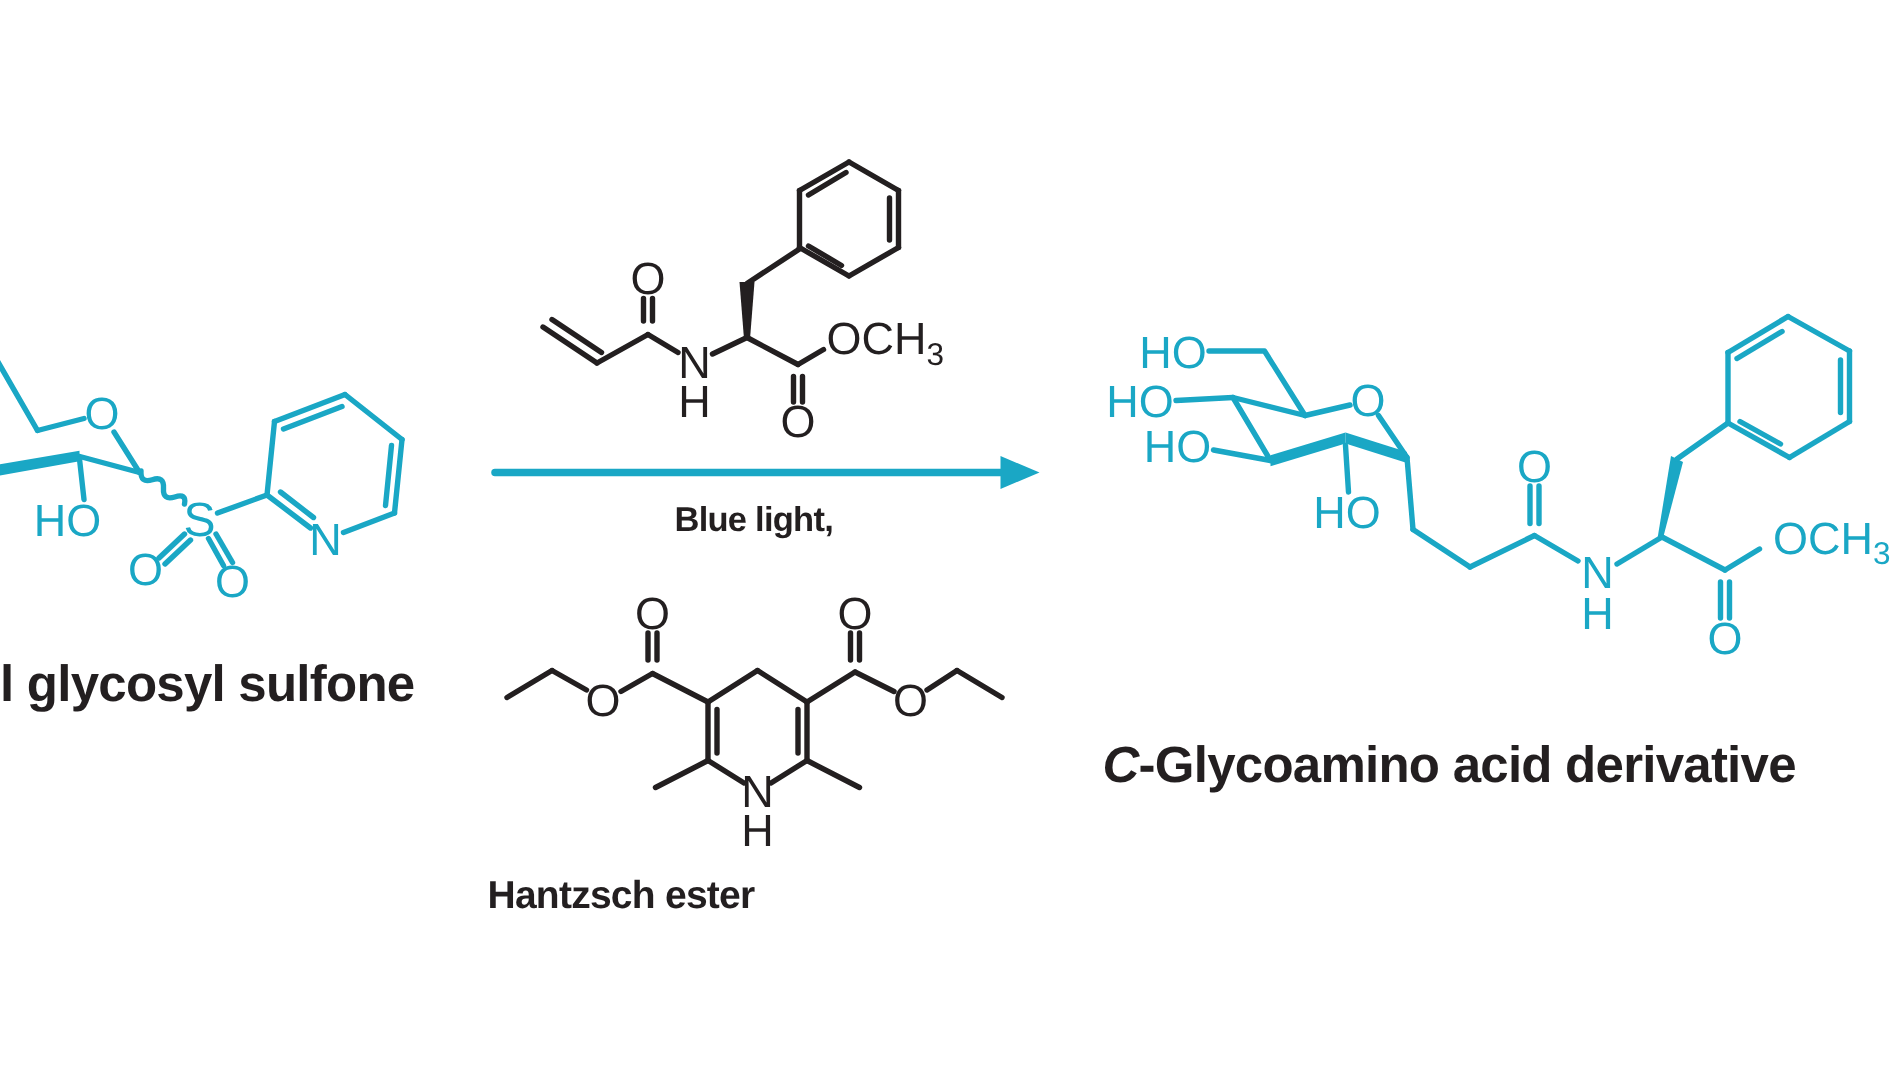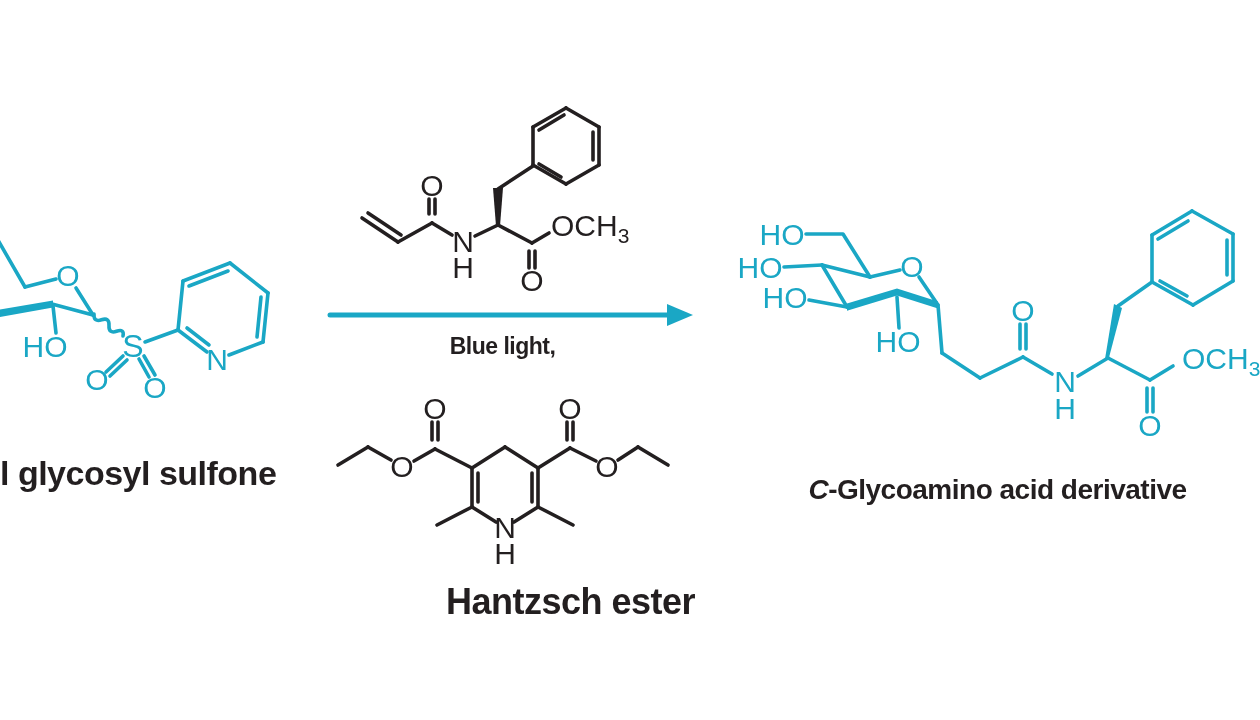--- a/index.html
+++ b/index.html
@@ -25,7 +25,7 @@
     position:absolute; font-weight:700; color:var(--ink);
     white-space:nowrap; letter-spacing:-0.5px;
   }
-  .lbl-reactant { left:0px; top:454px; font-size:34px; }
+  .lbl-reactant { left:0px; top:437px; font-size:34px; }
   .lbl-conditions { left:330px; top:333px; width:345px; text-align:center; font-size:23px; }
   .lbl-hantzsch { left:325px; top:581px; width:370px; text-align:right; font-size:36px; }
   .lbl-product { left:735px; top:474px; width:525px; text-align:center; font-size:28px; }

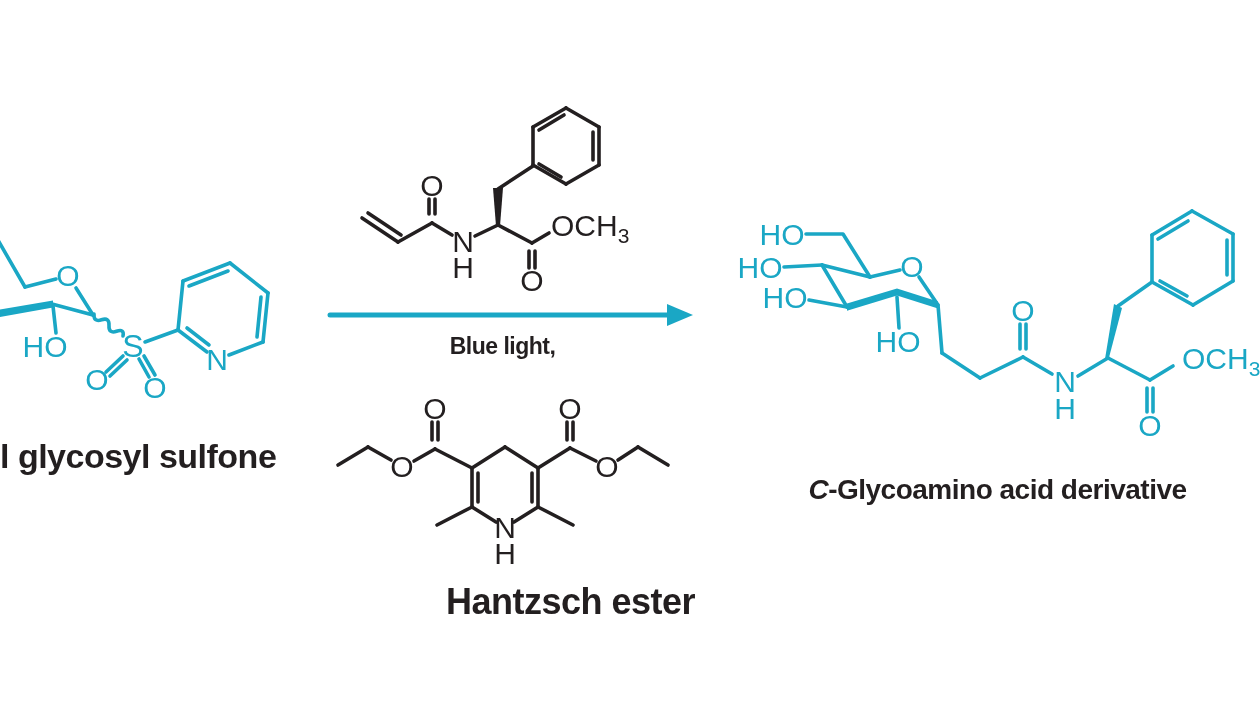--- a/index.html
+++ b/index.html
@@ -28,7 +28,7 @@
   .lbl-reactant { left:0px; top:437px; font-size:34px; }
   .lbl-conditions { left:330px; top:333px; width:345px; text-align:center; font-size:23px; }
   .lbl-hantzsch { left:325px; top:581px; width:370px; text-align:right; font-size:36px; }
-  .lbl-product { left:735px; top:474px; width:525px; text-align:center; font-size:28px; }
+  .lbl-product { left:735px; top:491px; width:525px; text-align:left; font-size:34px; }
   .lbl-product .it { font-style:italic; }
 </style>
 </head>

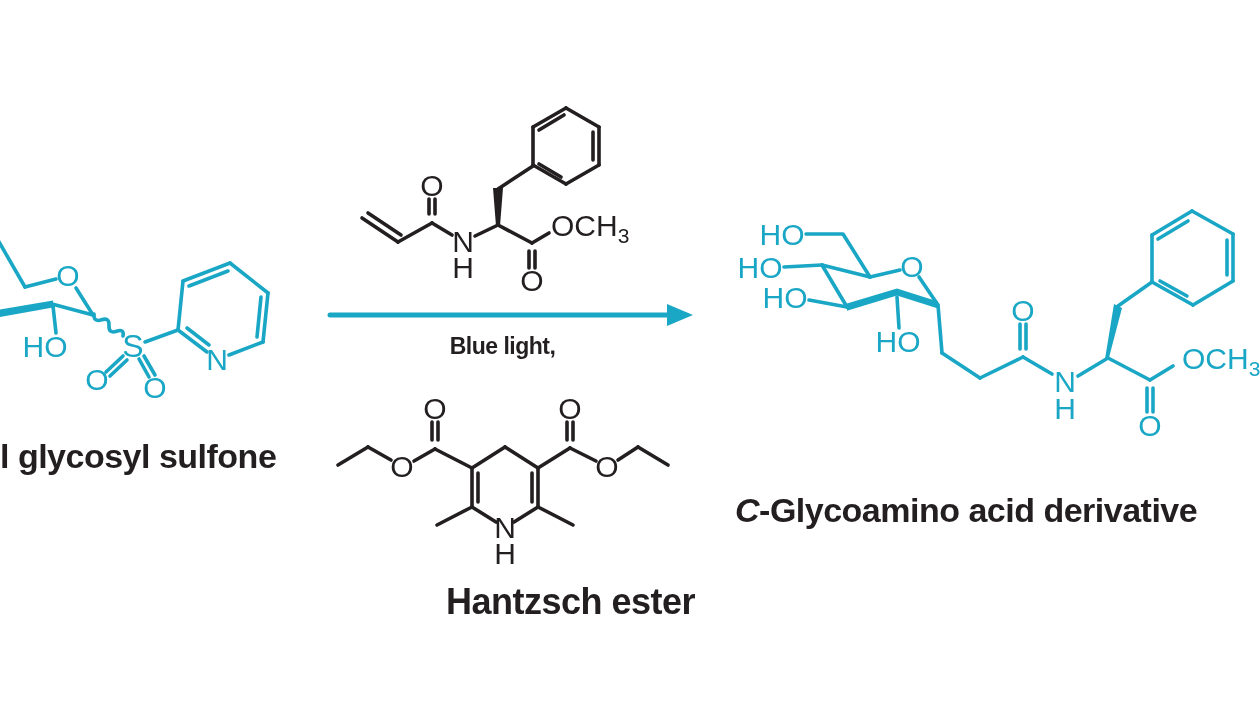--- a/index.html
+++ b/index.html
@@ -27,7 +27,7 @@
   }
   .lbl-reactant { left:0px; top:437px; font-size:34px; }
   .lbl-conditions { left:330px; top:333px; width:345px; text-align:center; font-size:23px; }
-  .lbl-hantzsch { left:325px; top:581px; width:370px; text-align:right; font-size:36px; }
+  .lbl-hantzsch { left:325px; top:581px; width:370px; text-align:left; font-size:26px; }
   .lbl-product { left:735px; top:491px; width:525px; text-align:left; font-size:34px; }
   .lbl-product .it { font-style:italic; }
 </style>

